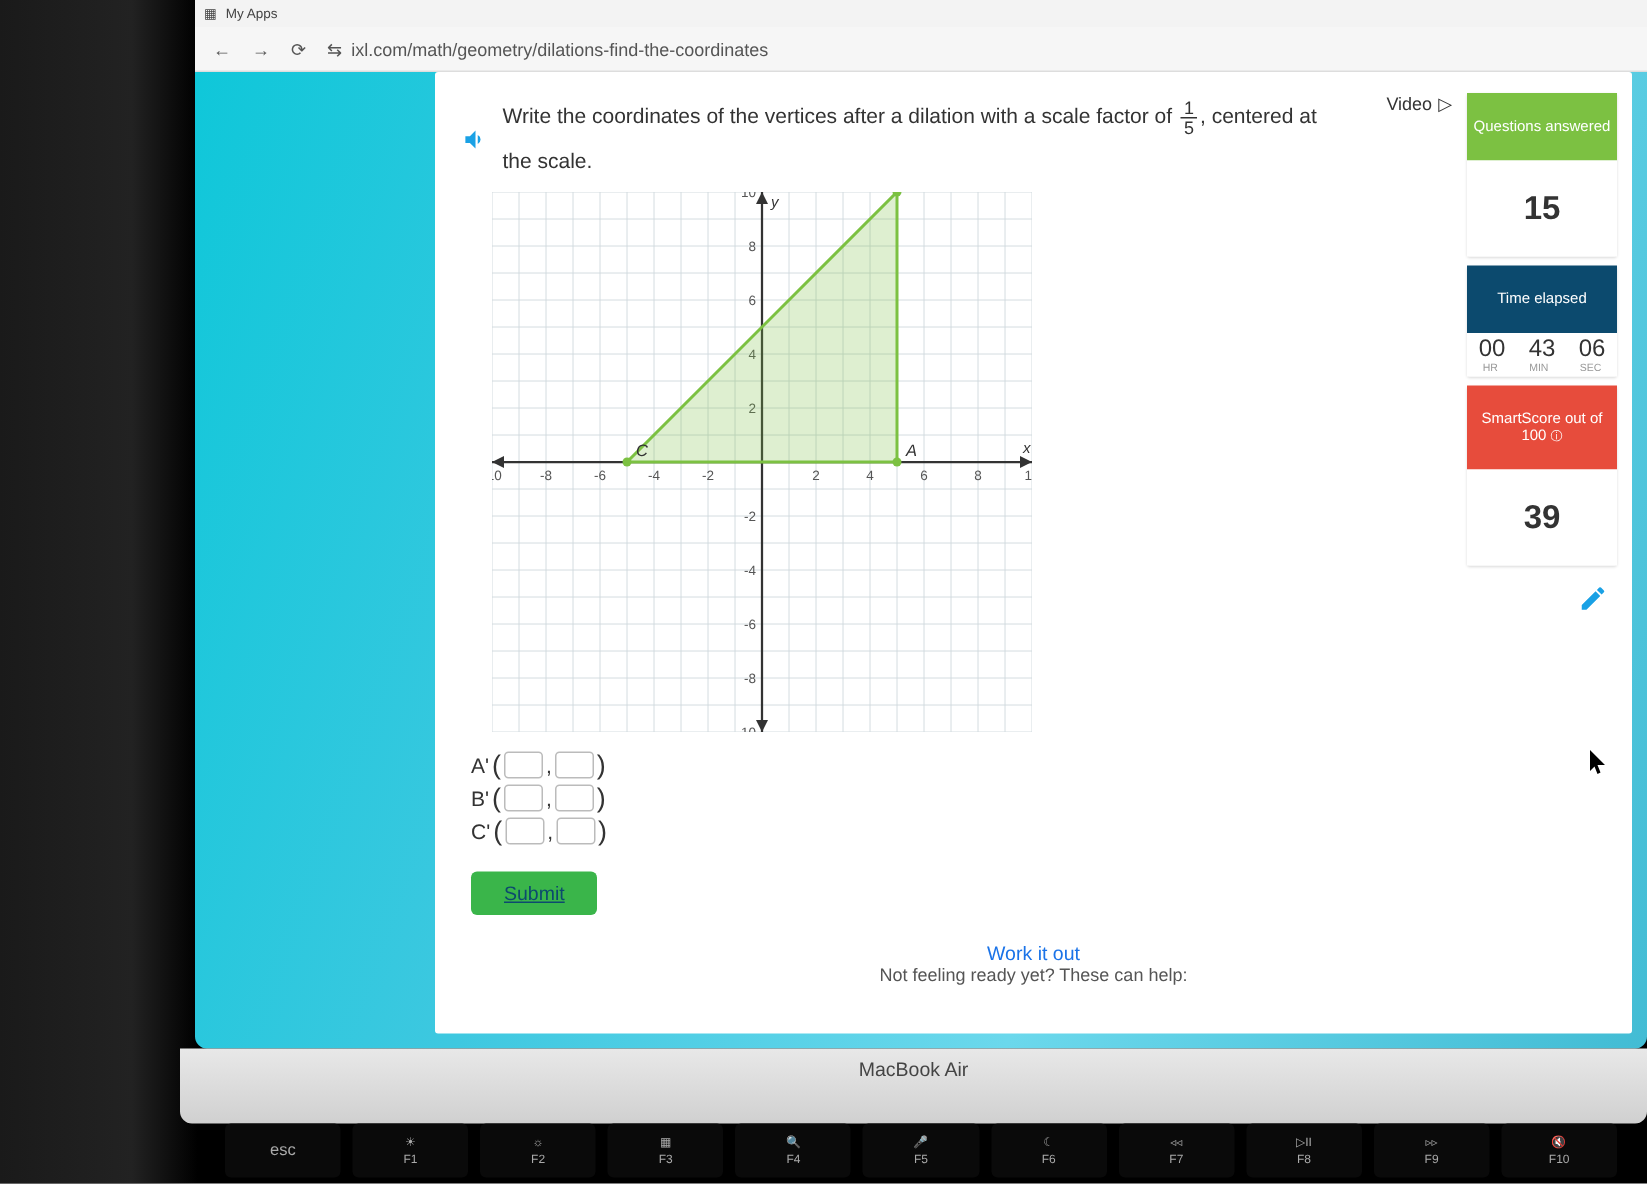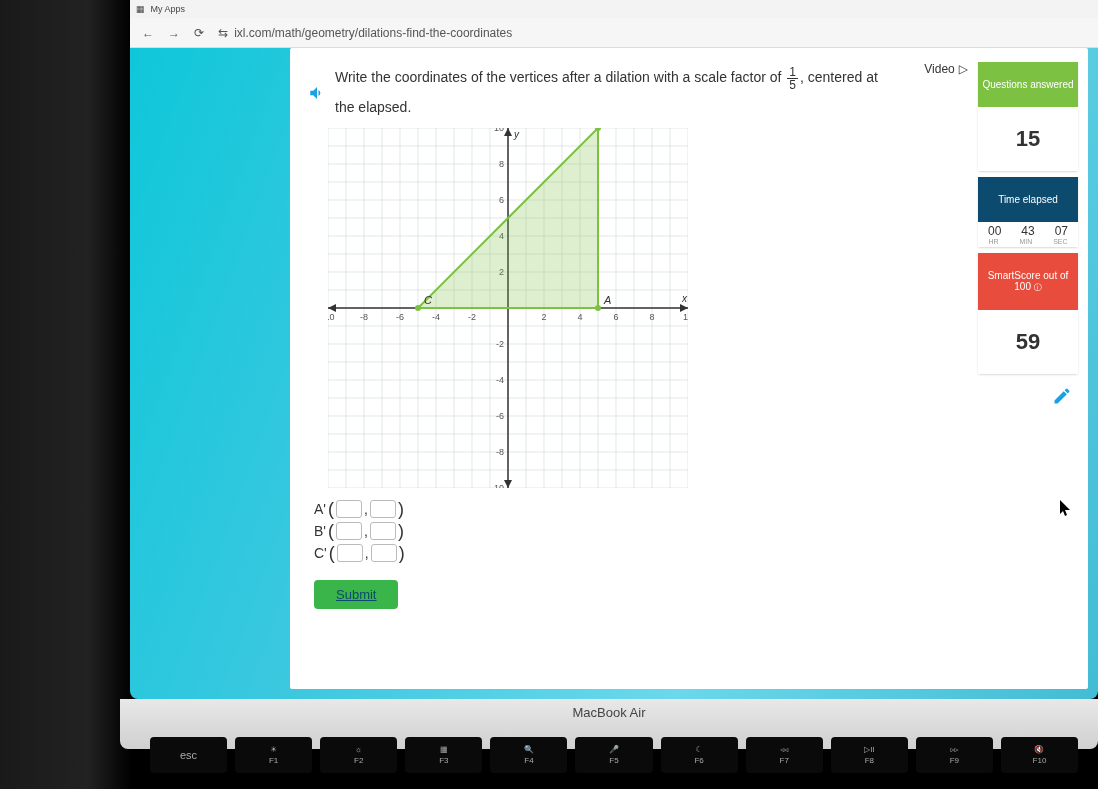--- a/index.html
+++ b/index.html
@@ -118,7 +118,7 @@
           <span class="n">1</span>
           <span class="d">5</span>
         </span><span>, centered at</span>
-        <div class="sub-line">the elapsed.</div>
+        <div class="sub-line">the scale.</div>
       </div>
     </div>
 

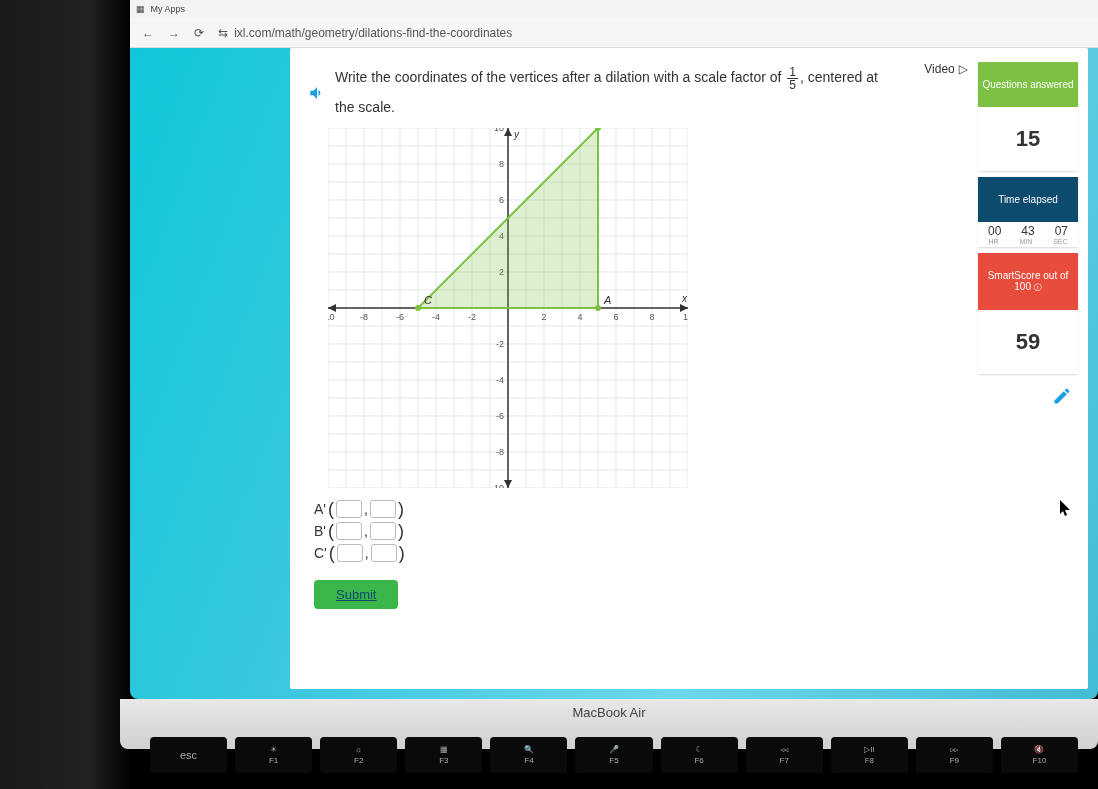--- a/index.html
+++ b/index.html
@@ -26,7 +26,7 @@
 .q-head{ background:#7cc142;}
 .t-head{ background:#0c4a6e;}
 .time-row{ background:#fff; padding:2px 0;}
-.time-row .nums{ display:flex; justify-content:space-around; font-size:12px;}
+.time-row .nums{ display:flex; justify-content:space-around; font-size:16px;}
 .time-row .labs{ display:flex; justify-content:space-around; font-size:7px; color:#999;}
 .s-head{ background:#e74c3c;}
 .pencil{ margin-top:12px; text-align:right; padding-right:6px;}

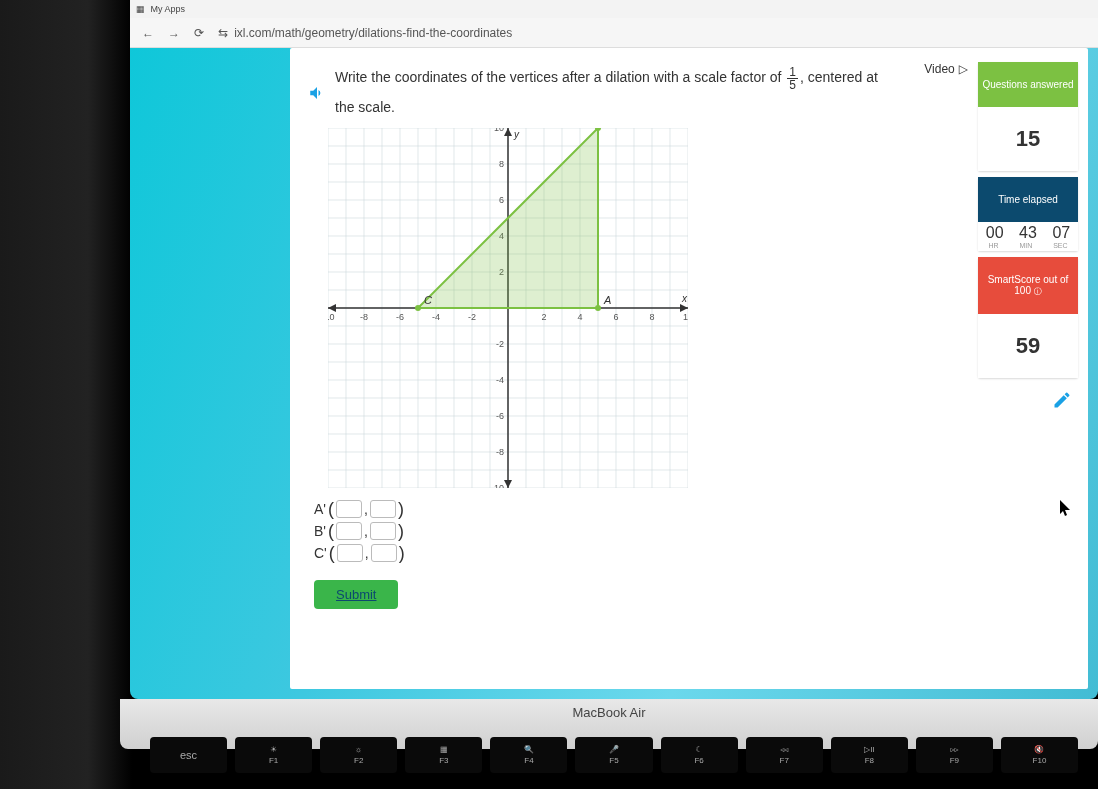--- a/index.html
+++ b/index.html
@@ -88,7 +88,7 @@
           <div class="nums">
             <span>00</span>
             <span>43</span>
-            <span>07</span>
+            <span>06</span>
           </div>
           <div class="labs">
             <span>HR</span>

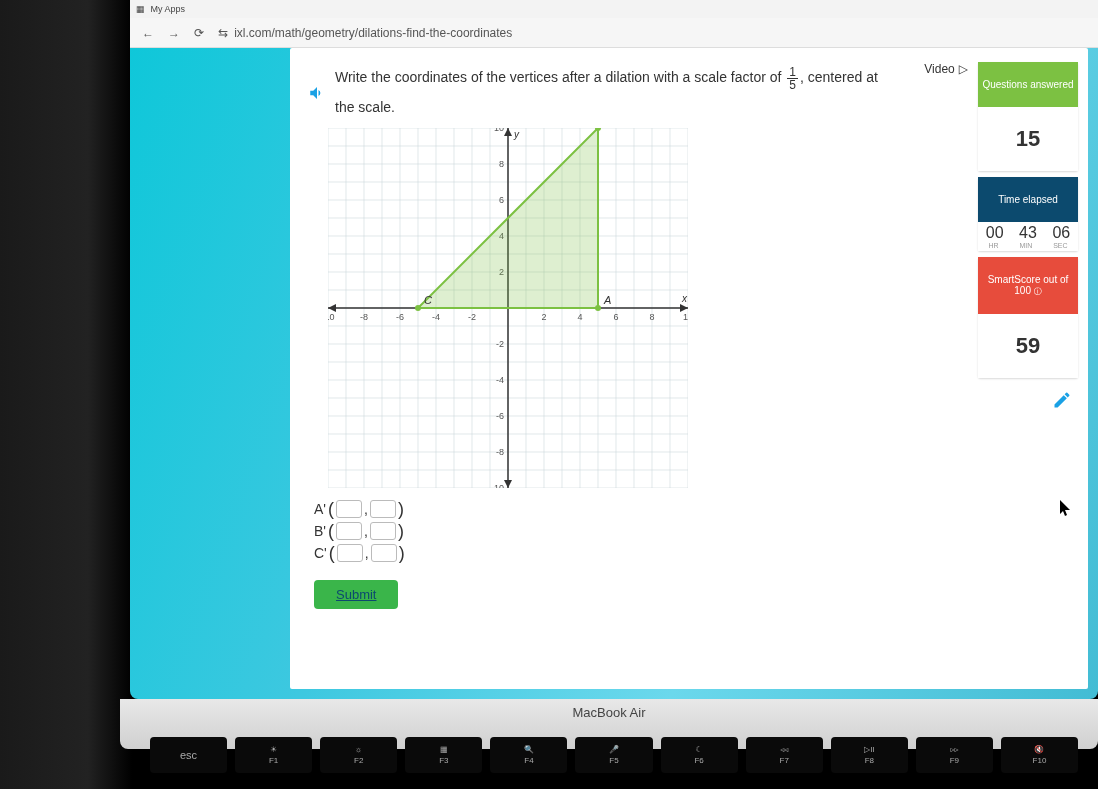--- a/index.html
+++ b/index.html
@@ -99,7 +99,7 @@
       </div>
       <div class="badge">
         <div class="badge-head s-head"><span>SmartScore out of 100</span> <span style="font-size:8px;">ⓘ</span></div>
-        <div class="badge-body">59</div>
+        <div class="badge-body">39</div>
       </div>
       <div class="pencil">
         <svg width="20" height="20" viewBox="0 0 24 24">

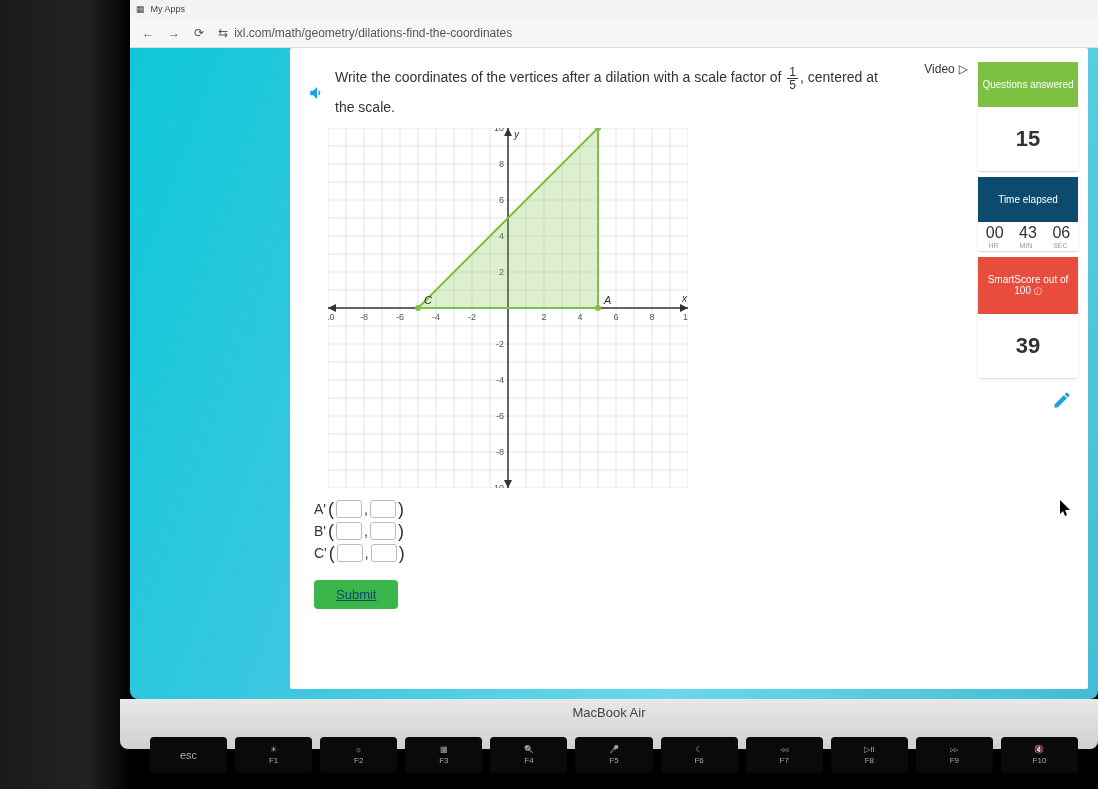--- a/index.html
+++ b/index.html
@@ -233,6 +233,10 @@
 
     <button class="submit">Submit</button>
 
+    <div class="workout">
+      <div class="t1">Work it out</div>
+      <div class="t2">Not feeling ready yet? These can help:</div>
+    </div>
 
     <svg class="cursor-arrow" style="left:770px; top:452px;" viewBox="0 0 14 18">
         <path fill="#000" d="M0 0v14l3-3 2 5 2-1-2-5h5z"></path>

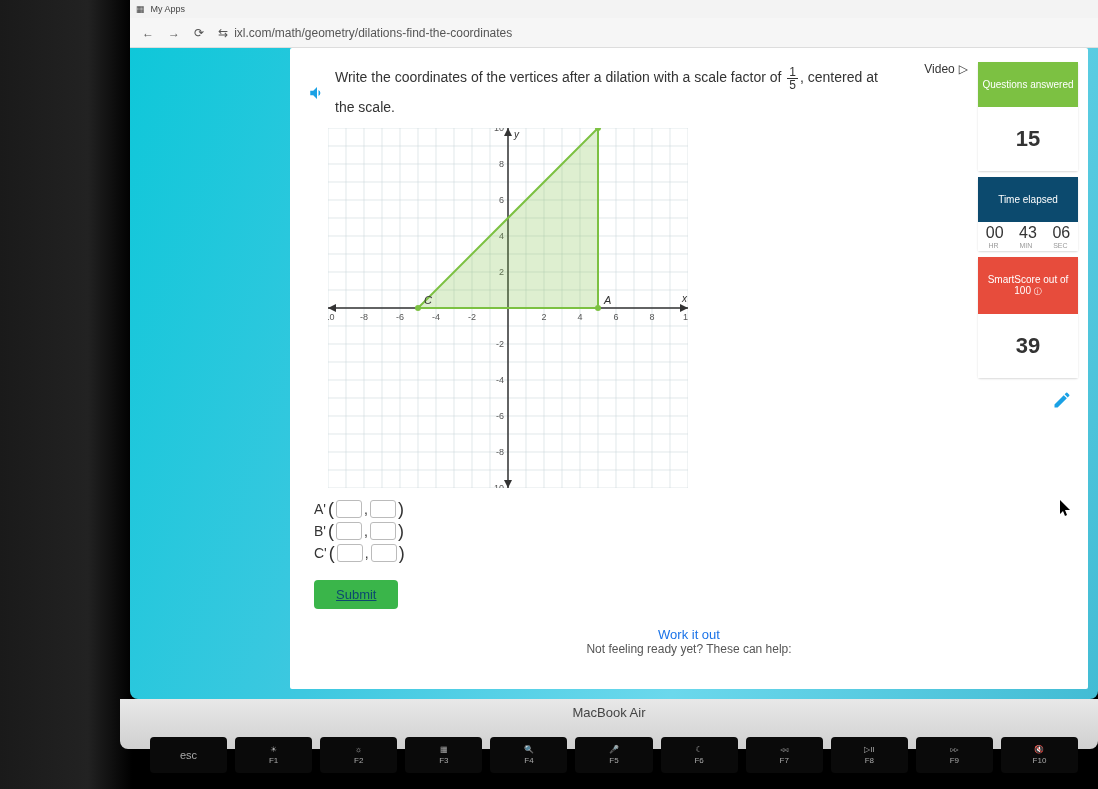--- a/index.html
+++ b/index.html
@@ -41,7 +41,7 @@
 .workout .t1{ color:#1a73e8; font-weight:500;}
 .workout .t2{ color:#555; font-size:12px;}
 .laptop-deck{ position:absolute; left:120px; right:0; bottom:40px; height:50px; background:linear-gradient(#e8e8e8,#d0d0d0); border-radius:0 0 8px 8px; display:flex; align-items:flex-start; justify-content:center; color:#444; font-size:13px; padding-top:6px;}
-.kb{ position:absolute; left:150px; right:20px; bottom:12px; height:44px; display:flex; gap:8px; align-items:center;}
+.kb{ position:absolute; left:150px; right:20px; bottom:0; height:44px; display:flex; gap:8px; align-items:center;}
 .key{ flex:1; height:36px; background:#0a0a0a; border-radius:4px; color:#aaa; font-size:8px; display:flex; flex-direction:column; align-items:center; justify-content:center; gap:2px;}
 .key .big{font-size:11px;}
 .cursor-arrow{ position:absolute; width:14px; height:18px; pointer-events:none;}

